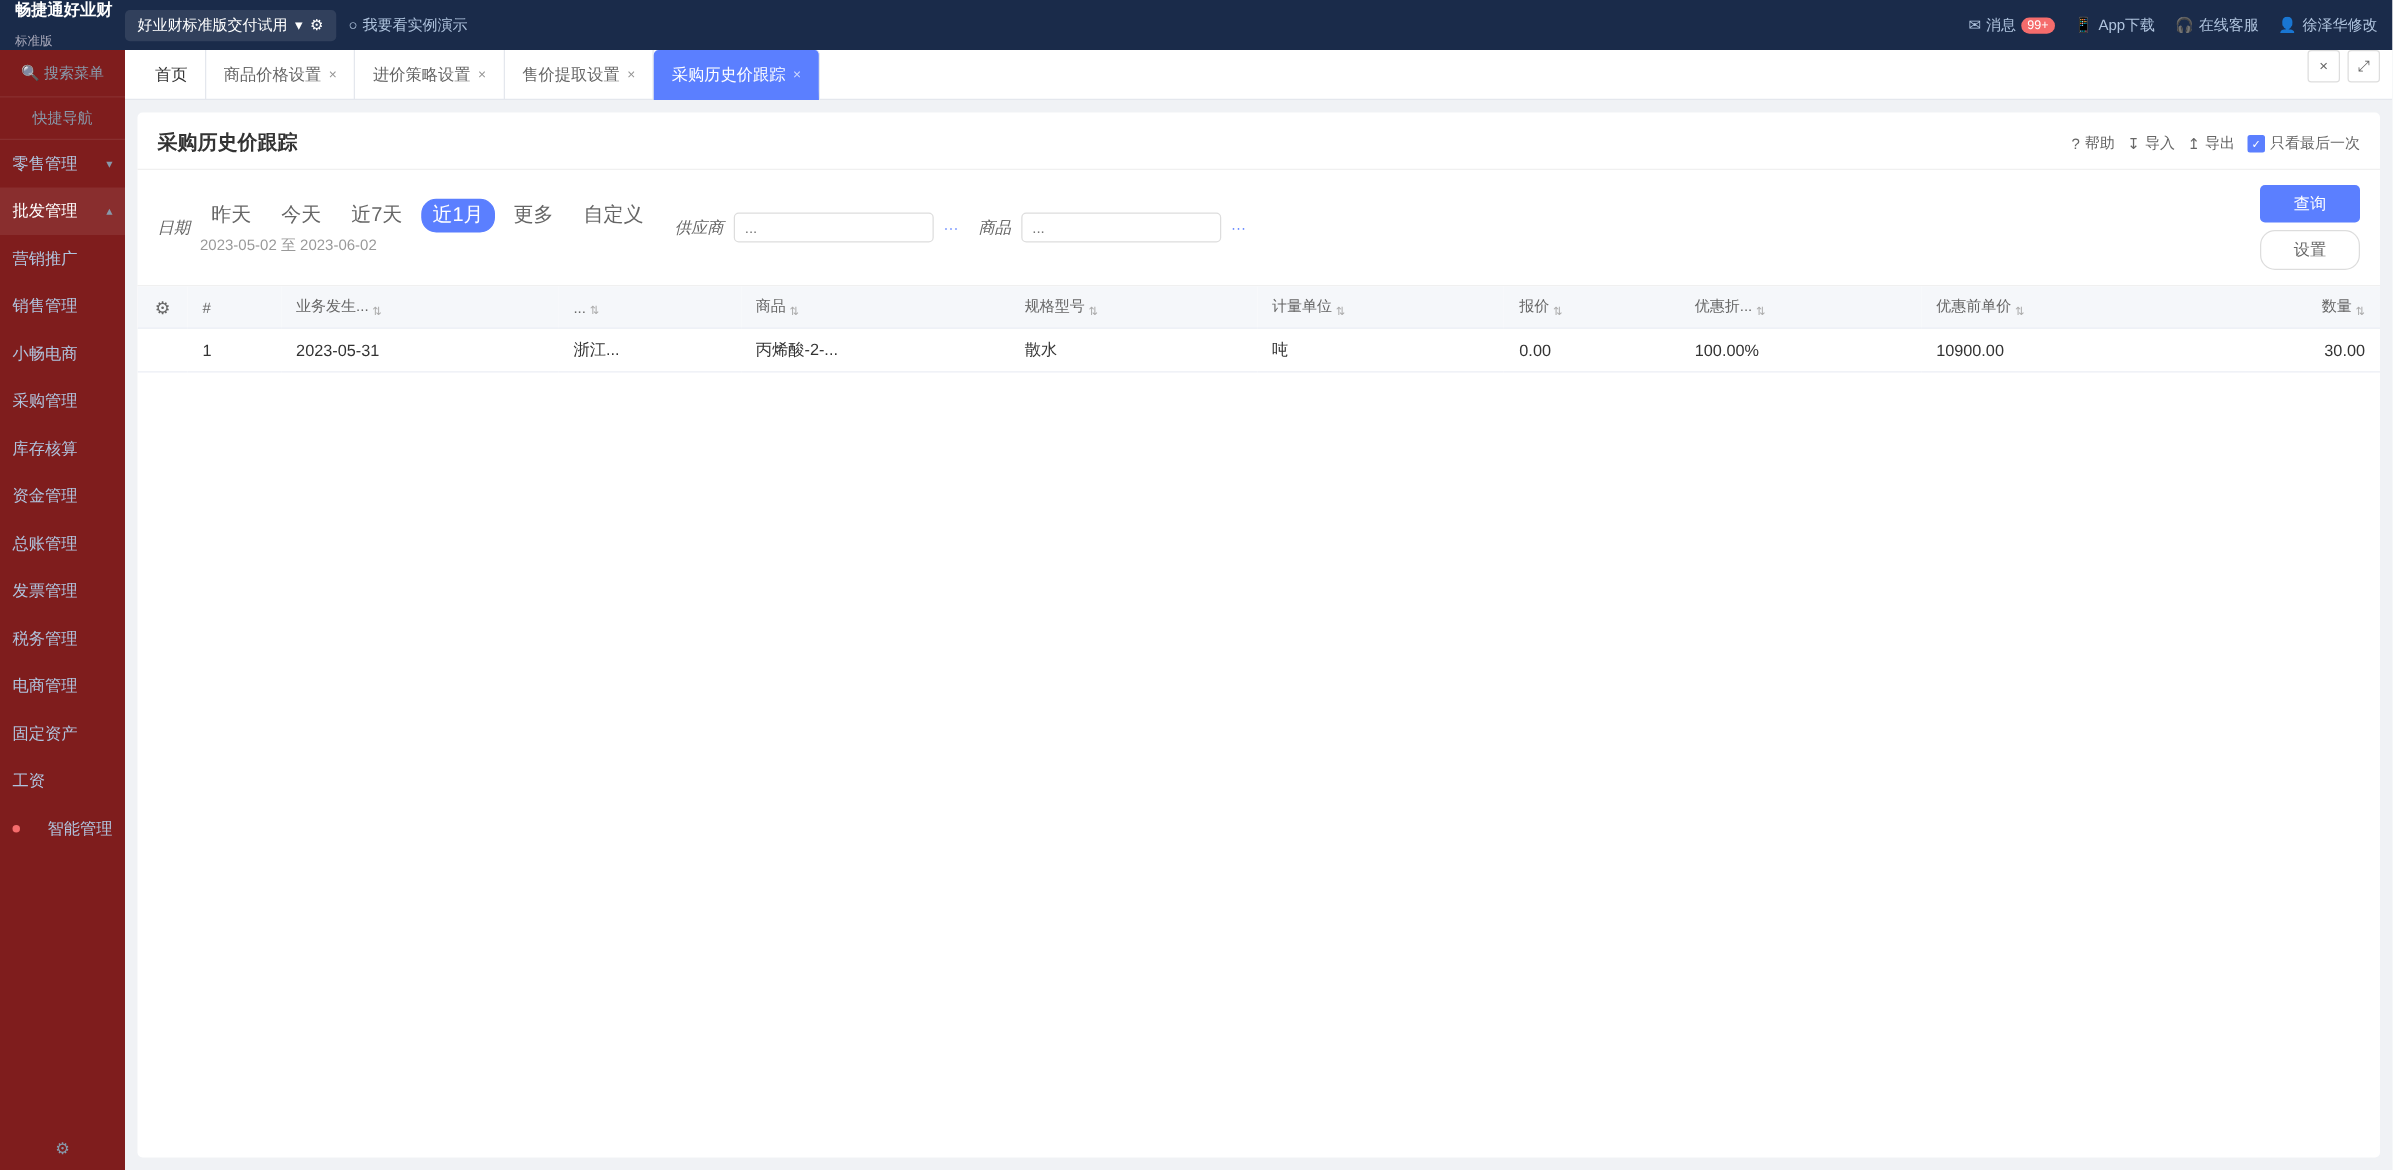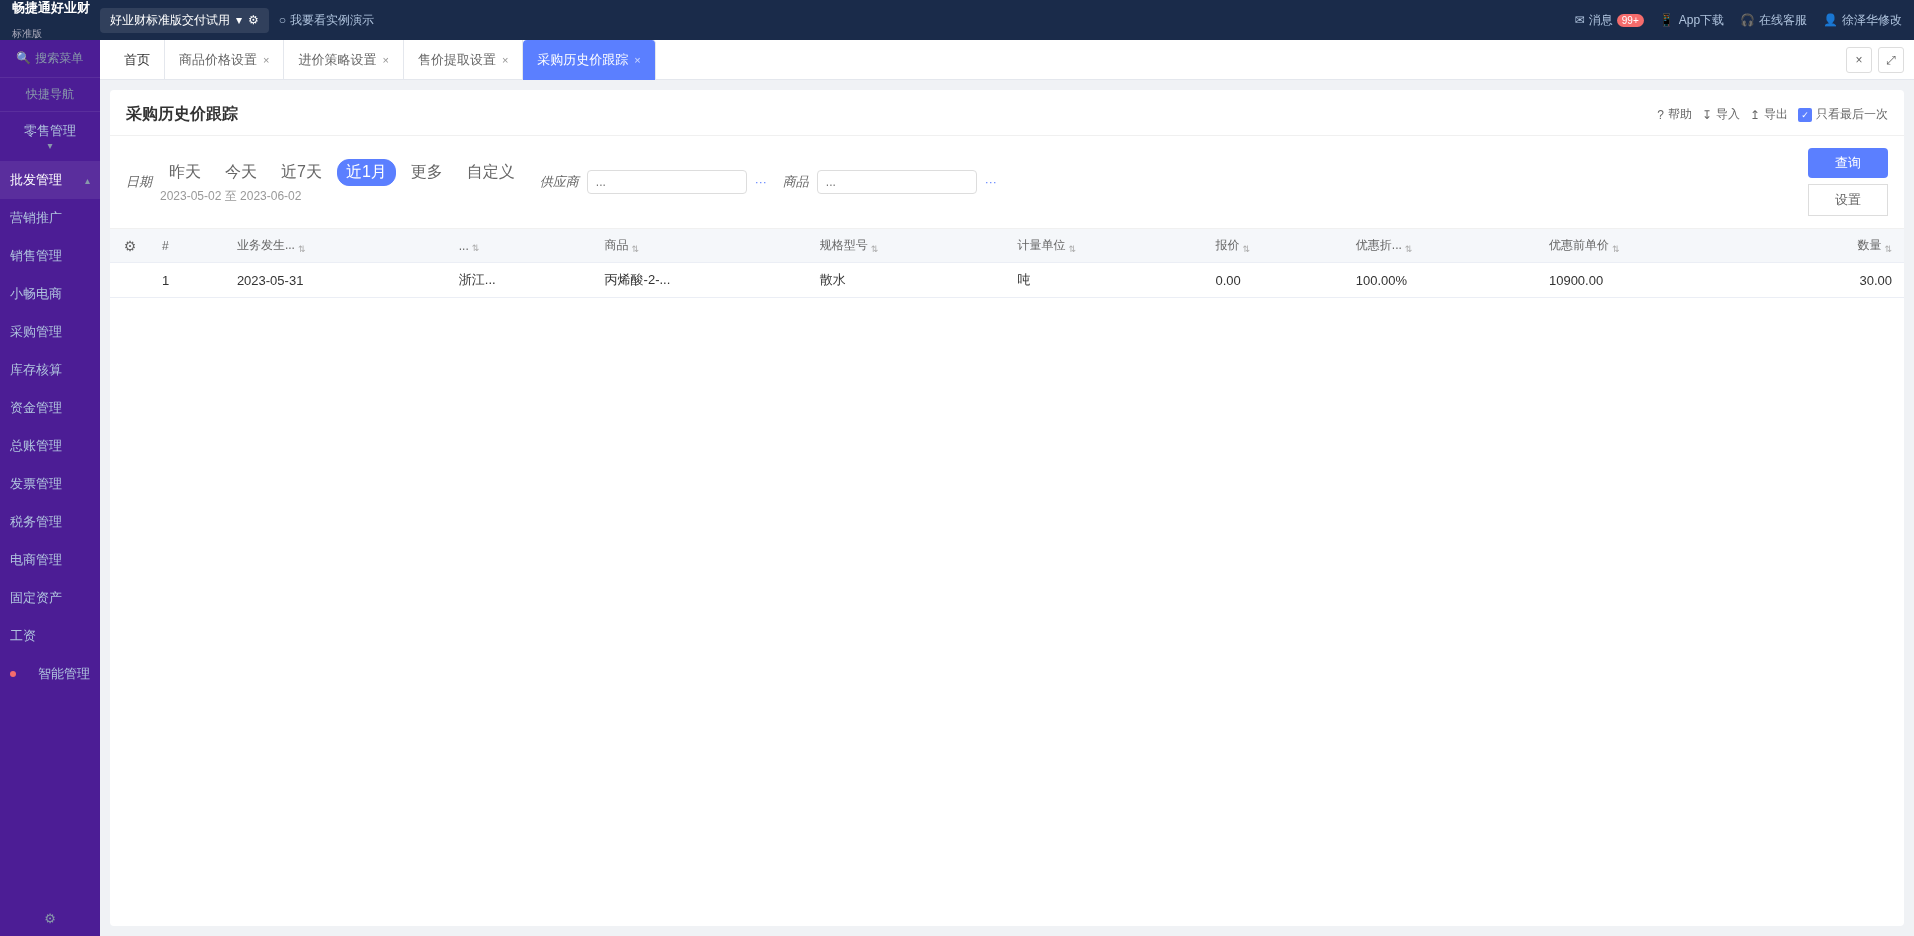--- a/index.html
+++ b/index.html
@@ -21,7 +21,7 @@
     .main-layout { display: flex; flex: 1; overflow: hidden; }
 
     
-    .sidebar { width: 100px; background: #4c1d95; display: flex; flex-direction: column; flex-shrink: 0; overflow-y: auto; }
+    .sidebar { width: 100px; background: #7f1d1d; display: flex; flex-direction: column; flex-shrink: 0; overflow-y: auto; }
     .sidebar-search { padding: 8px; text-align: center; color: #8899aa; font-size: 12px; cursor: pointer; border-bottom: 1px solid rgba(255,255,255,0.08); padding: 10px 0; }
     .sidebar-nav { padding: 8px 0; text-align: center; color: #8899aa; font-size: 12px; cursor: pointer; border-bottom: 1px solid rgba(255,255,255,0.08); }
     .sidebar-item { padding: 12px 0; text-align: center; color: #b0c4de; font-size: 13px; cursor: pointer; display: flex; align-items: center; justify-content: space-between; padding: 12px 10px; }

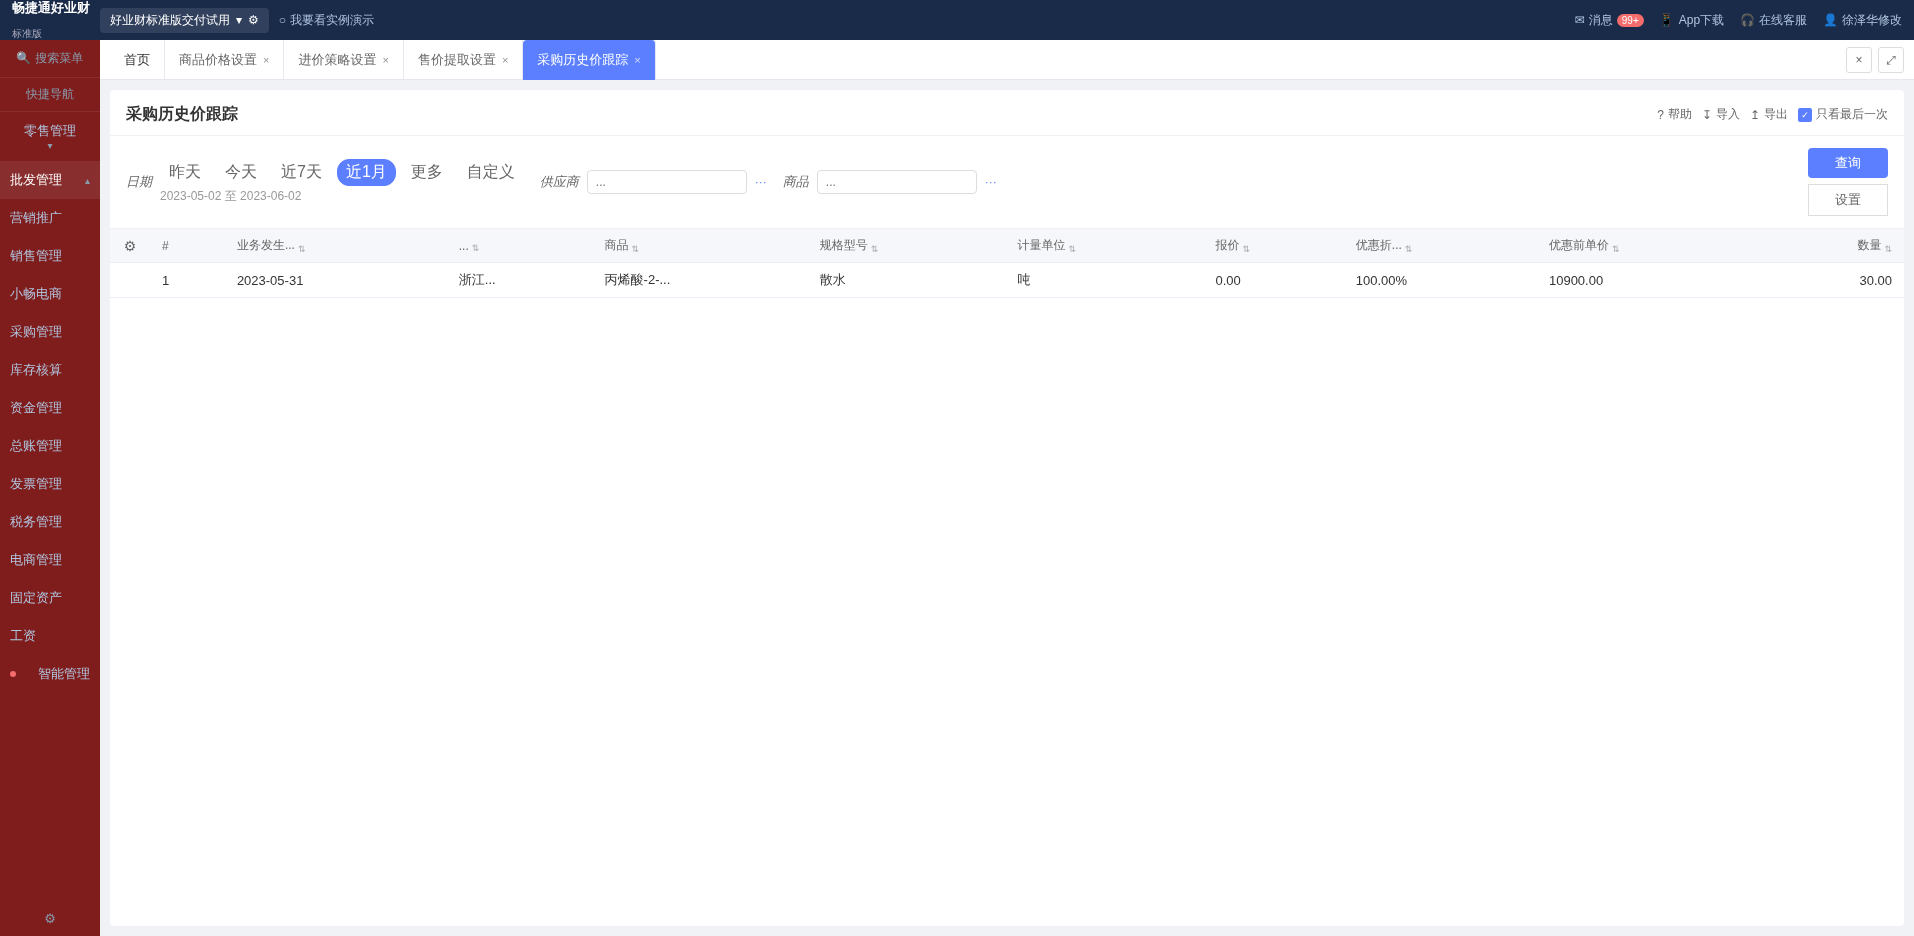--- a/index.html
+++ b/index.html
@@ -32,7 +32,7 @@
     .content-area { flex: 1; display: flex; flex-direction: column; overflow: hidden; background: #f0f2f5; }
 
     
-    .tab-bar { background: #fff; display: flex; align-items: center; border-bottom: 1px solid #e4e7ed; flex-shrink: 0; height: 40px; padding: 0 10px; }
+    .tab-bar { background: #fff; display: flex; border-bottom: 1px solid #e4e7ed; flex-shrink: 0; height: 40px; padding: 0 10px; }
     .tab { display: flex; align-items: center; gap: 6px; padding: 0 14px; height: 40px; font-size: 13px; color: #666; cursor: pointer; border-right: 1px solid #e4e7ed; }
     .tab.home { color: #333; font-weight: 500; }
     .tab.active { background: #5b7fff; color: #fff; border-radius: 4px 4px 0 0; }

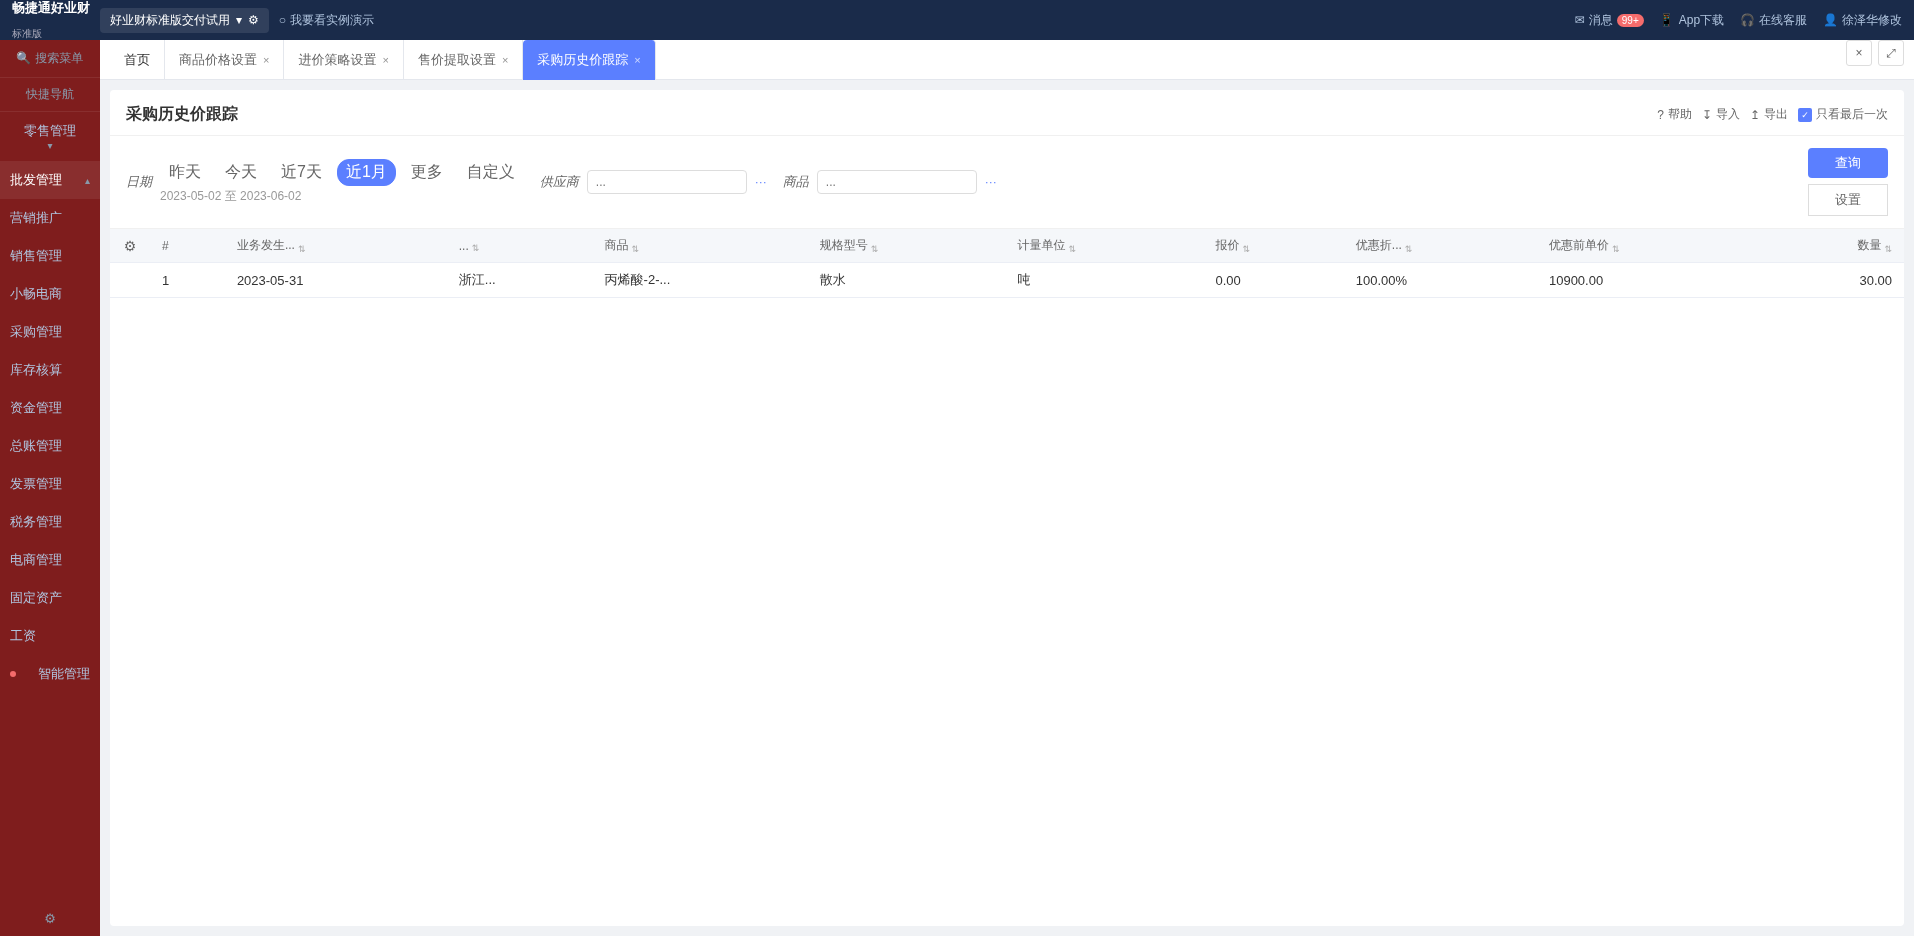--- a/index.html
+++ b/index.html
@@ -134,7 +134,7 @@
     <div class="sidebar-nav">
       <span>快捷导航</span>
     </div>
-    <div class="sidebar-item" style="padding:10px 10px;flex-direction:column;">
+    <div class="sidebar-item" style="padding:10px 10px;">
       <span>零售管理</span>
       <span class="arrow">▾</span>
     </div>

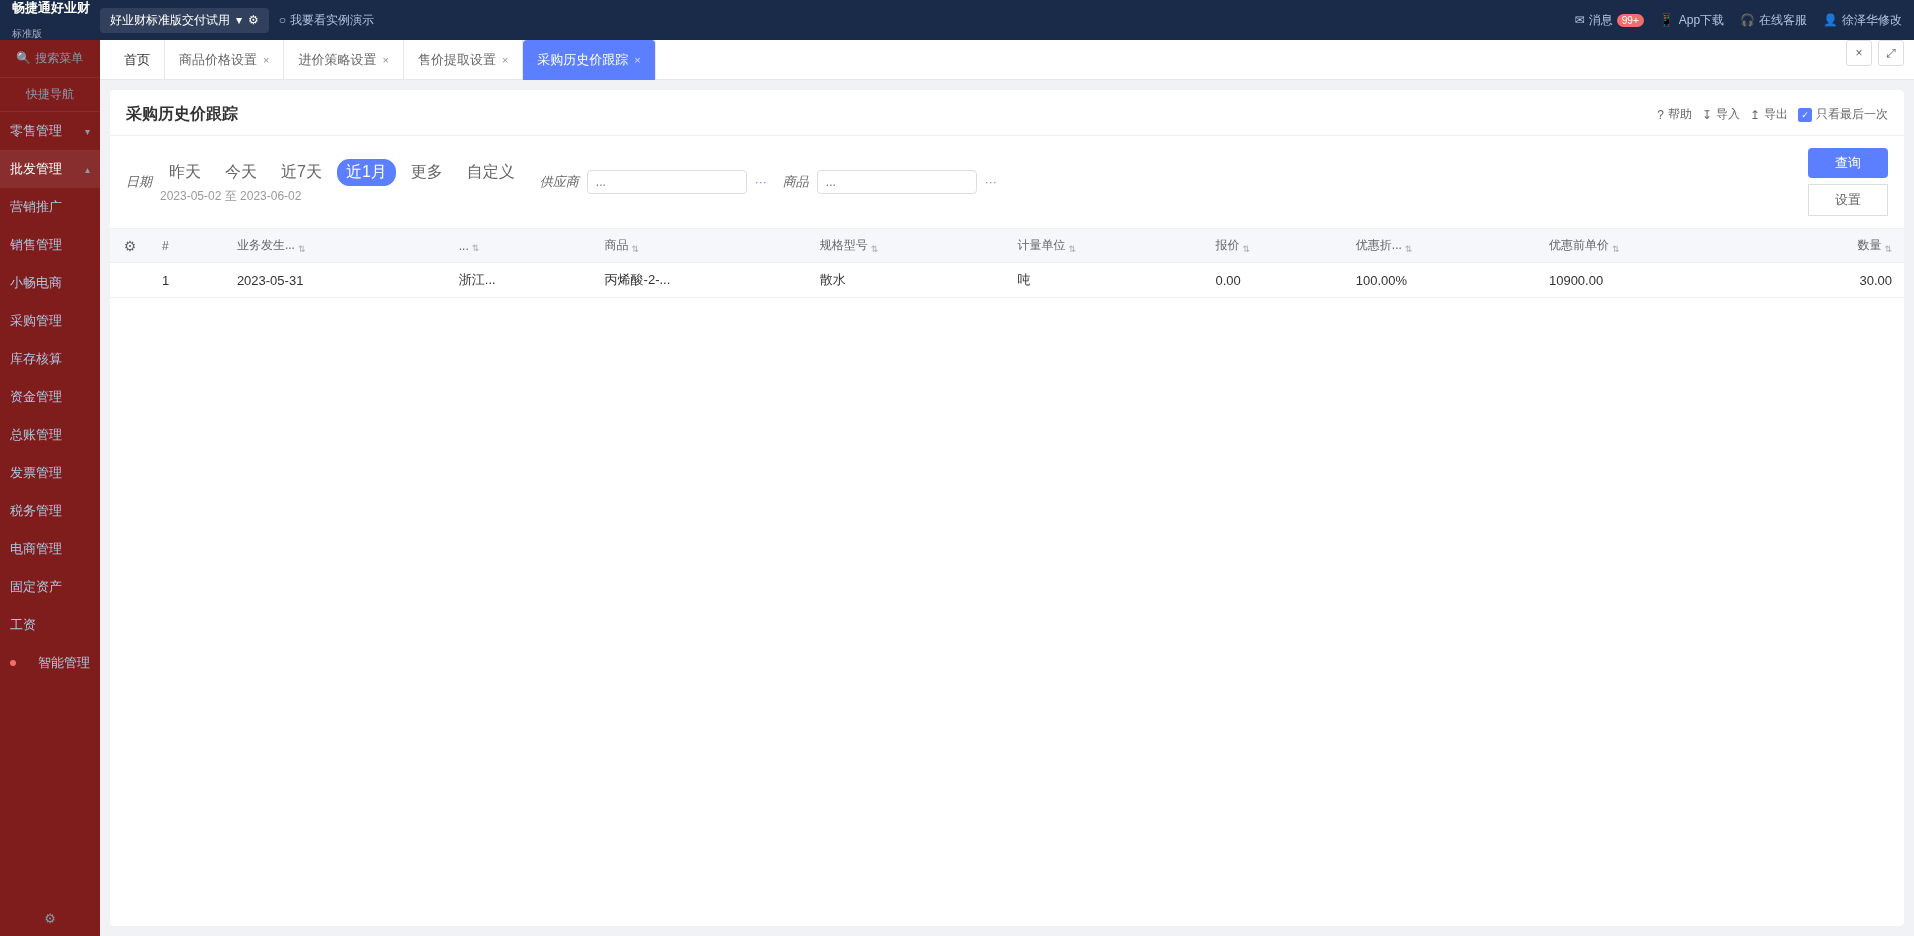--- a/index.html
+++ b/index.html
@@ -63,7 +63,7 @@
     .filter-input { border: 1px solid #ddd; border-radius: 4px; padding: 4px 8px; font-size: 12px; min-width: 120px; color: #333; outline: none; }
     .filter-more { color: #5b7fff; font-size: 12px; cursor: pointer; }
     .btn-query { background: #5b7fff; color: #fff; border: none; padding: 6px 18px; border-radius: 4px; font-size: 13px; cursor: pointer; }
-    .btn-settings { background: #fff; color: #666; border: 1px solid #ddd; padding: 6px 26px; border-radius: 0; font-size: 13px; cursor: pointer; }
+    .btn-settings { background: #fff; color: #666; border: 1px solid #ddd; padding: 6px 26px; border-radius: 12px; font-size: 13px; cursor: pointer; }
     .filter-actions { display: flex; flex-direction: column; gap: 6px; margin-left: auto; }
 
     

